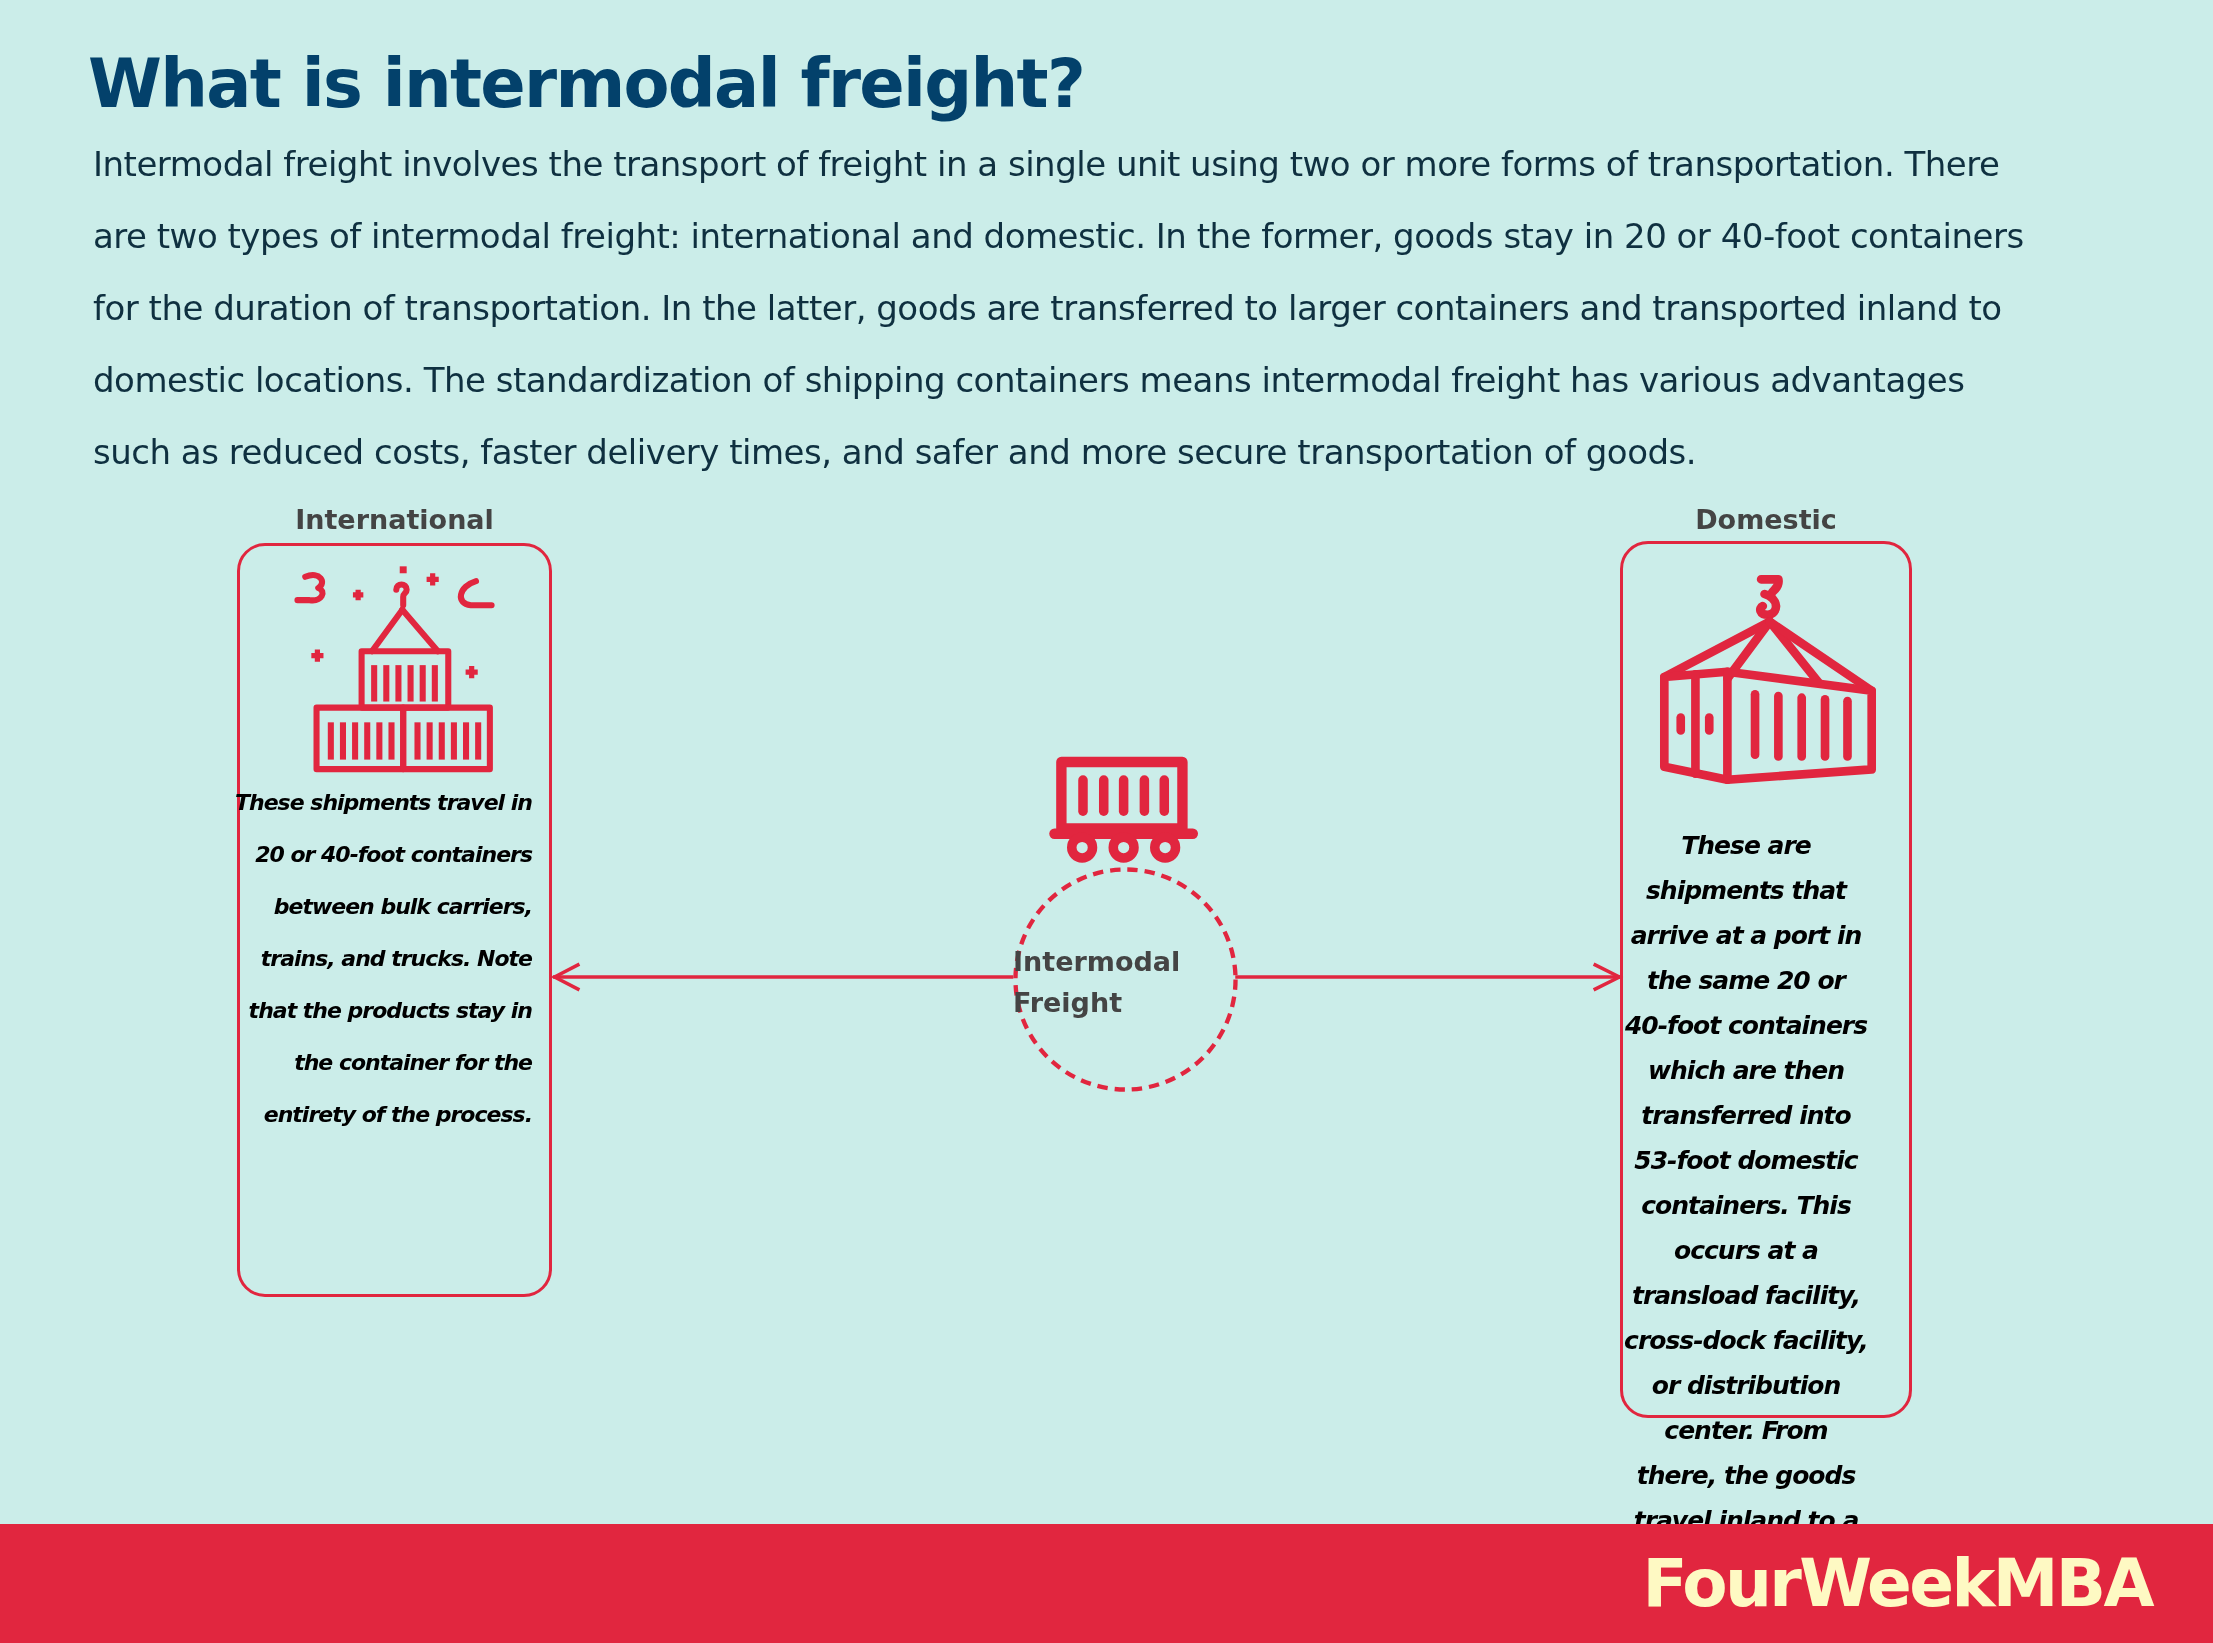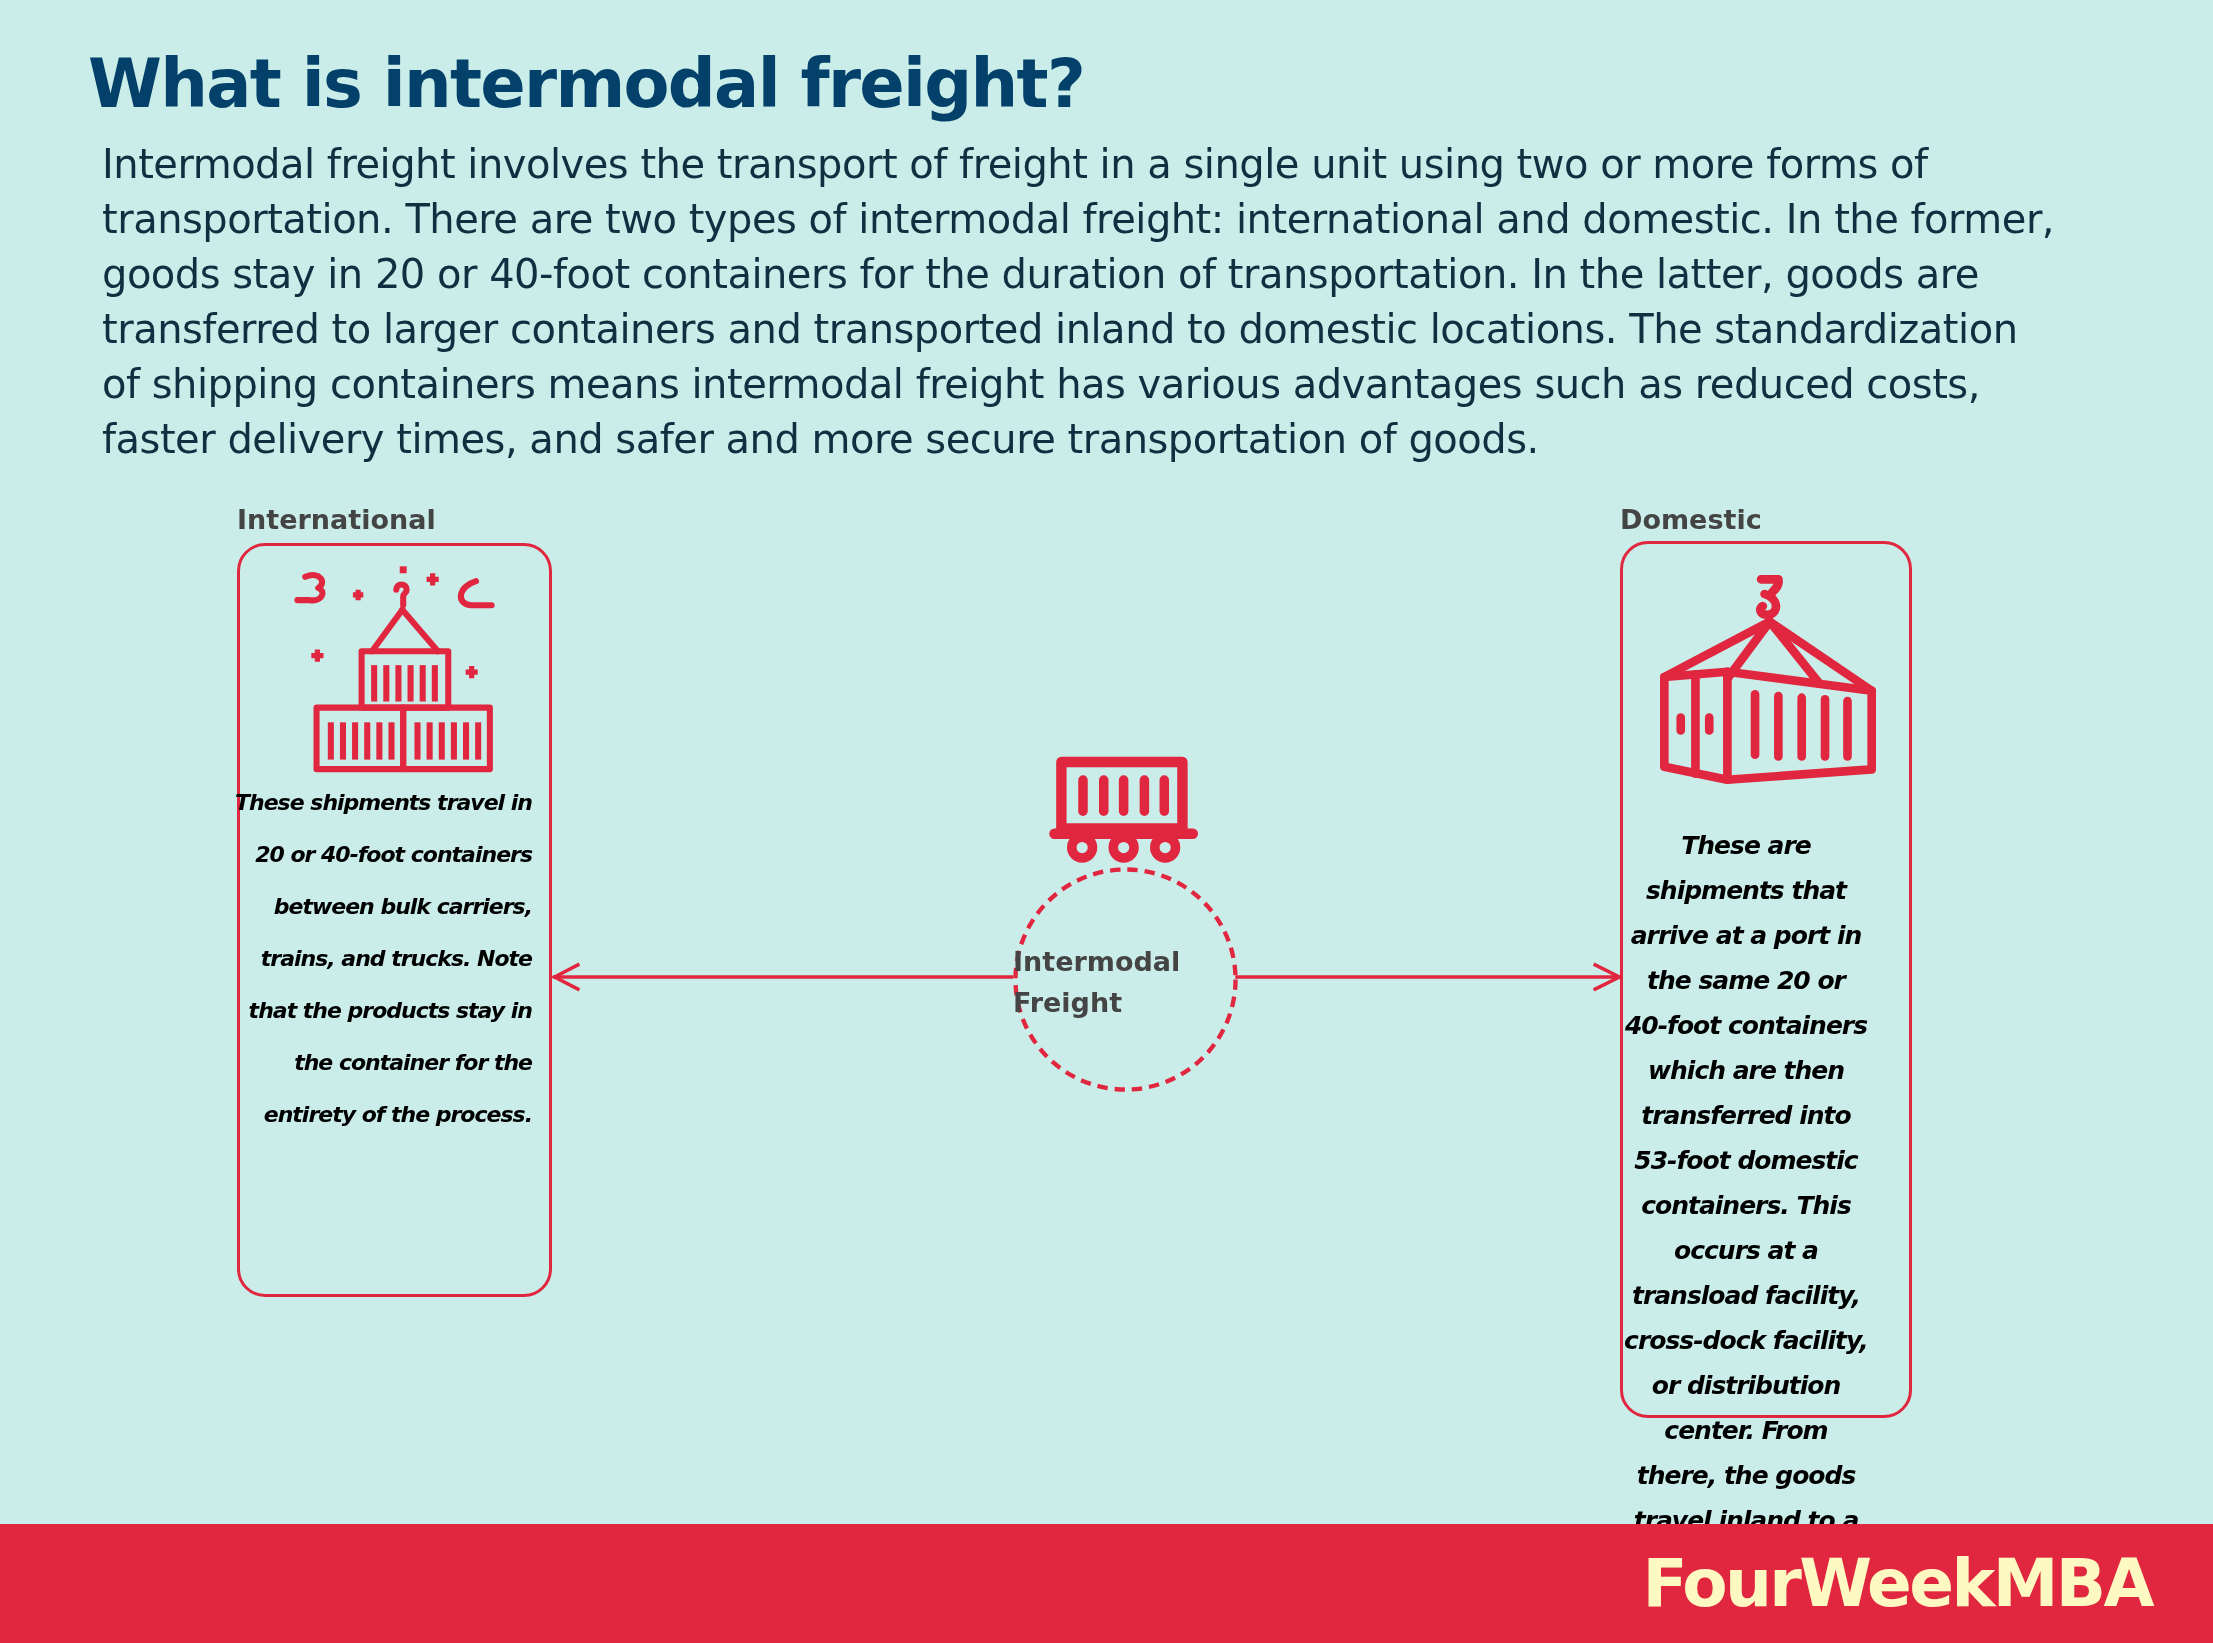--- a/index.html
+++ b/index.html
@@ -15,8 +15,8 @@
   }
   .intro {
     position:absolute; left:88px; top:123px; width:1954px;
-    font-family:"DejaVu Sans", sans-serif; font-size:40px; line-height:55px;
-    color:#0f3040; letter-spacing:-0.5px; margin:14px;
+    font-family:"DejaVu Sans", sans-serif; font-size:34px; line-height:72px;
+    color:#0f3040; letter-spacing:-0.5px; margin:5px;
   }
   .col-label {
     position:absolute; font-family:"DejaVu Sans", sans-serif; font-weight:bold;

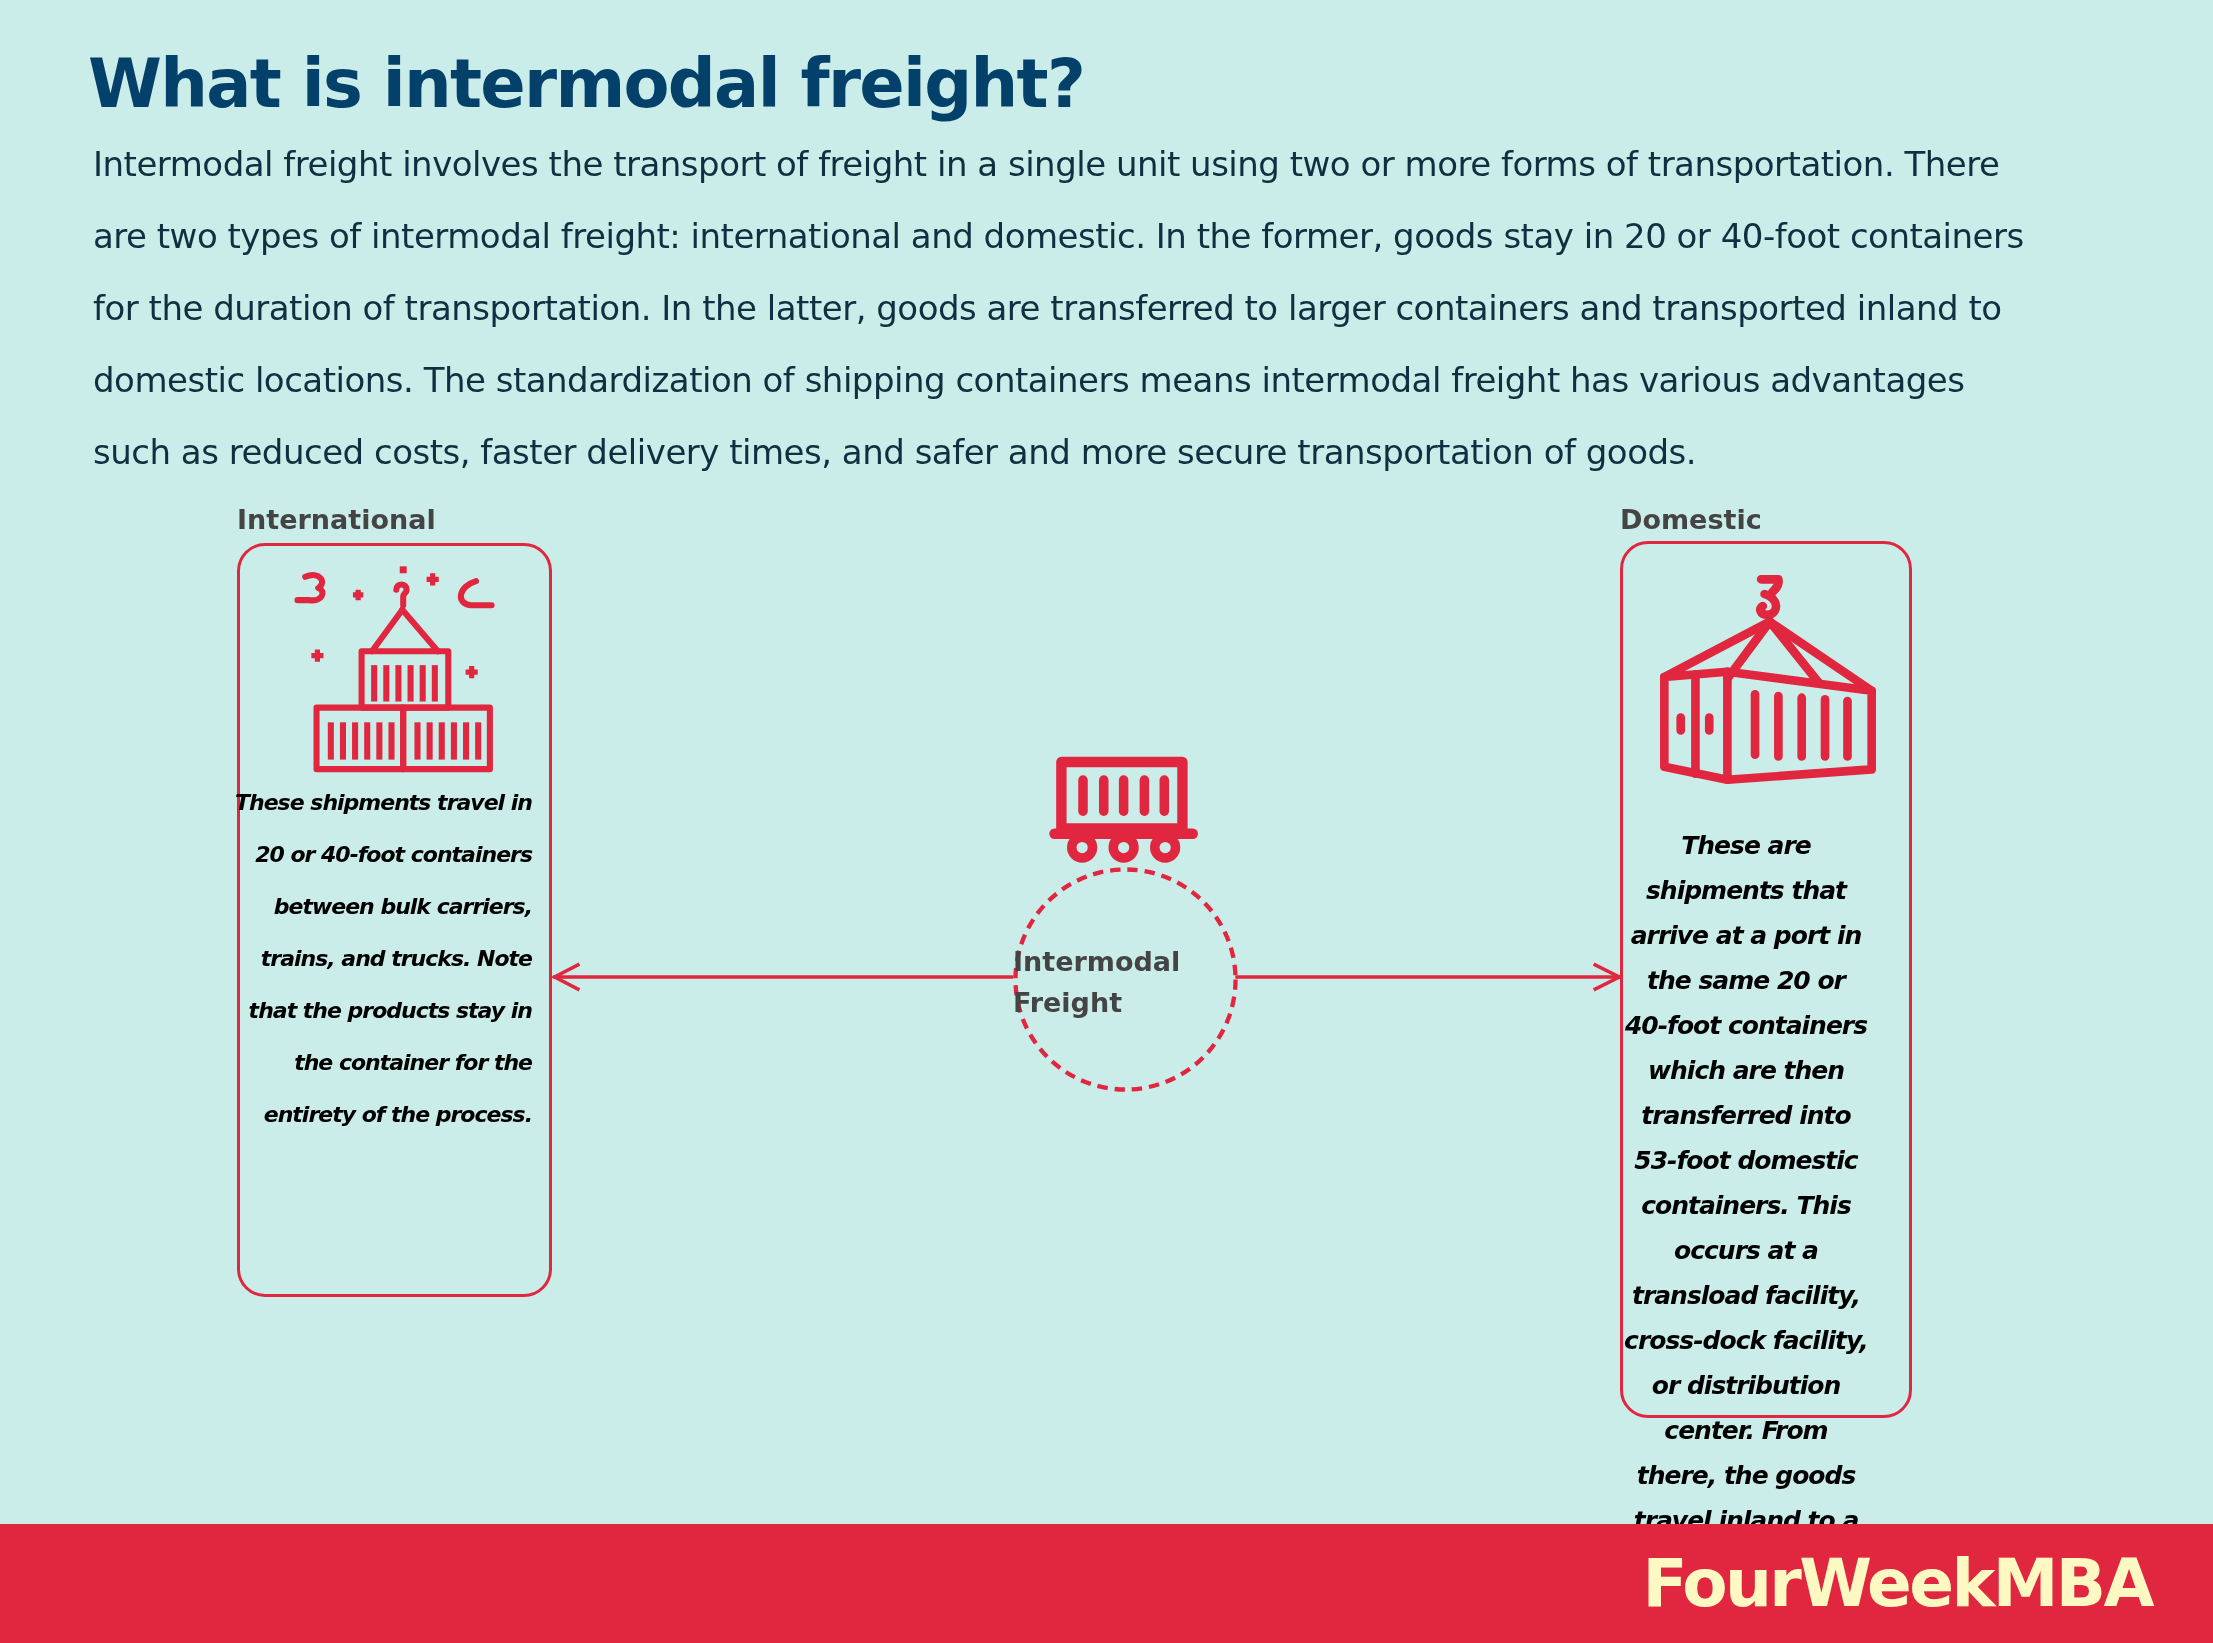--- a/index.html
+++ b/index.html
@@ -20,7 +20,7 @@
   }
   .col-label {
     position:absolute; font-family:"DejaVu Sans", sans-serif; font-weight:bold;
-    font-size:27px; color:#444; text-align:left;
+    font-size:27px; color:#444; text-align:center;
   }
   .box {
     position:absolute; border:3.5px solid #e1263f; border-radius:28px;

